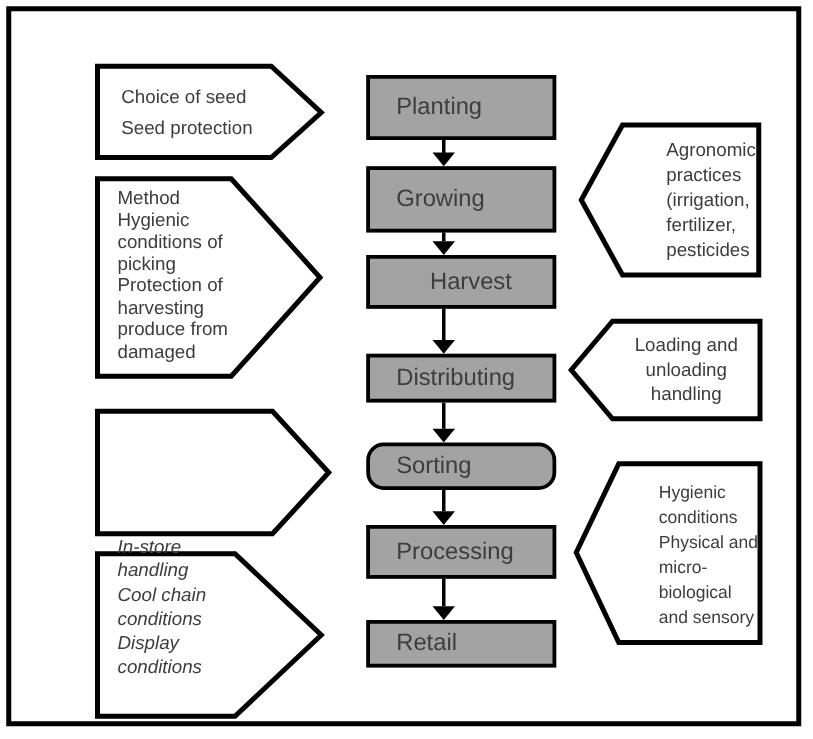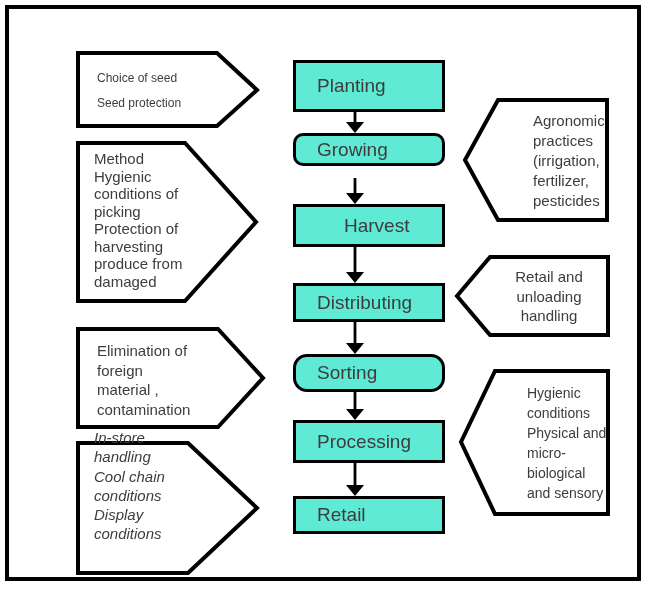--- a/index.html
+++ b/index.html
@@ -63,7 +63,7 @@
     font-size: 15px;
     line-height: 19.5px;
   }
-  .lc1 { left: 97px;  top: 66px;  line-height: 24.5px; font-size: 12px; }
+  .lc1 { left: 97px;  top: 66px;  line-height: 24.5px; font-size: 15px; }
   .lc2 { left: 94px;  top: 150px; line-height: 17.5px; }
   .lc3 { left: 97px;  top: 341px; }
   .lc4 { left: 94px;  top: 428px; line-height: 19.3px; font-style: italic; }

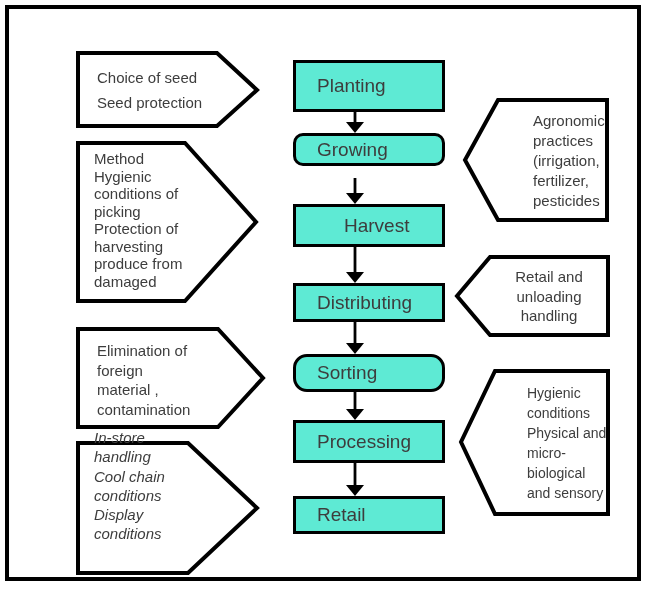--- a/index.html
+++ b/index.html
@@ -49,7 +49,7 @@
     width: 152px;
     border: 3px solid #000000;
     box-sizing: border-box;
-    background: #5eead4;
+    background: #a3a3a3;
     display: flex;
     align-items: center;
     padding-left: 21px;

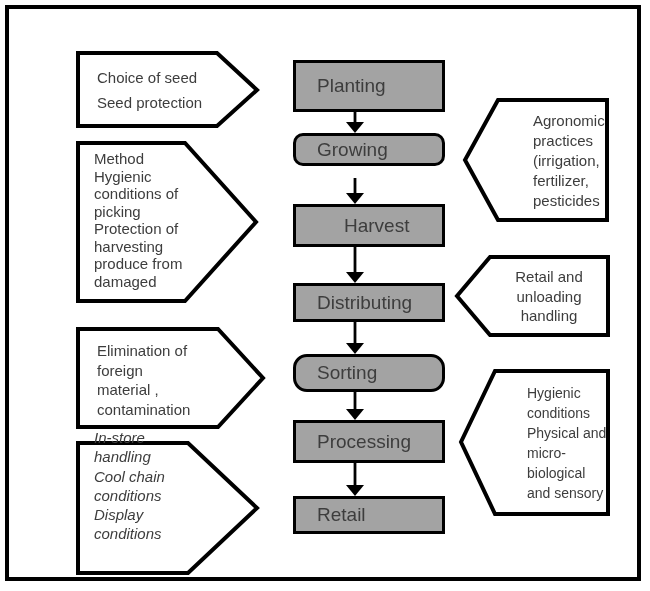--- a/index.html
+++ b/index.html
@@ -116,7 +116,7 @@
   </svg>
 
   <div class="process-box" style="top:60px;height:52px;">Planting</div>
-  <div class="process-box" style="top:133px;height:33px;border-radius:10px;">Growing</div>
+  <div class="process-box" style="top:133px;height:53px;">Growing</div>
   <div class="process-box" style="top:204px;height:43px;padding-left:48px;">Harvest</div>
   <div class="process-box" style="top:283px;height:39px;">Distributing</div>
   <div class="process-box" style="top:354px;height:38px;border-radius:14px;">Sorting</div>

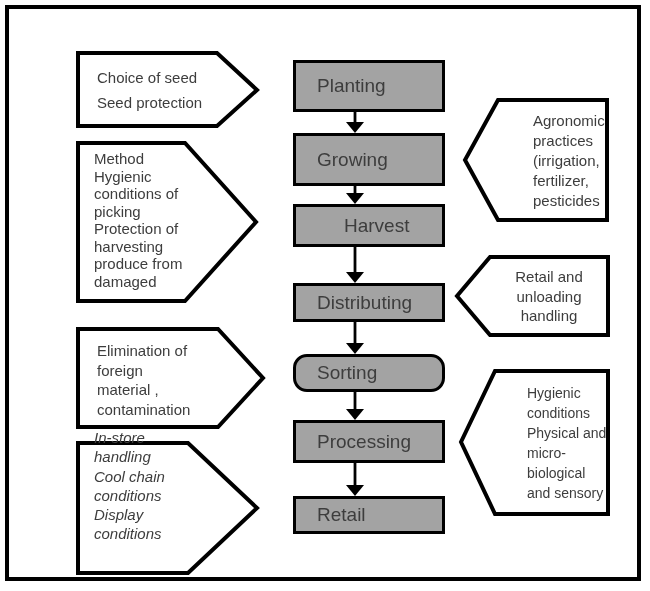--- a/index.html
+++ b/index.html
@@ -149,7 +149,7 @@
 (irrigation,
 fertilizer,
 pesticides</div>
-  <div class="callout-text rc2">Retail and
+  <div class="callout-text rc2">Loading and
 unloading
 handling</div>
   <div class="callout-text rc3">Hygienic

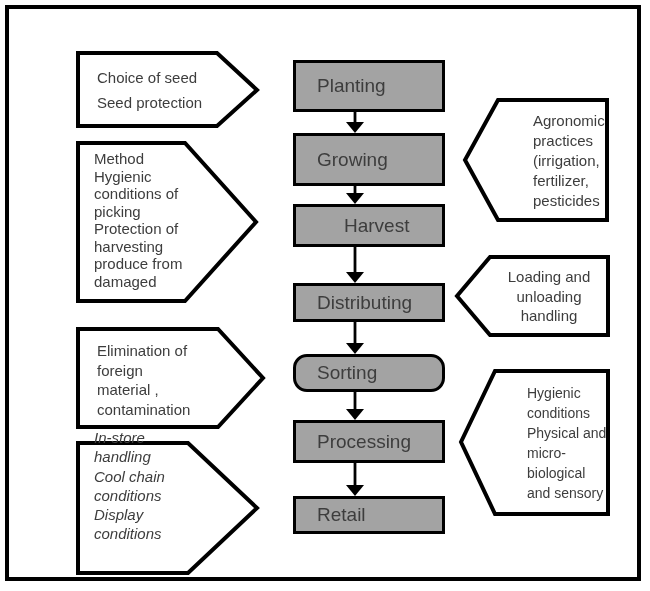--- a/index.html
+++ b/index.html
@@ -133,10 +133,6 @@
 harvesting
 produce from
 damaged</div>
-  <div class="callout-text lc3">Elimination of
-foreign
-material ,
-contamination</div>
   <div class="callout-text lc4">In-store
 handling
 Cool chain

